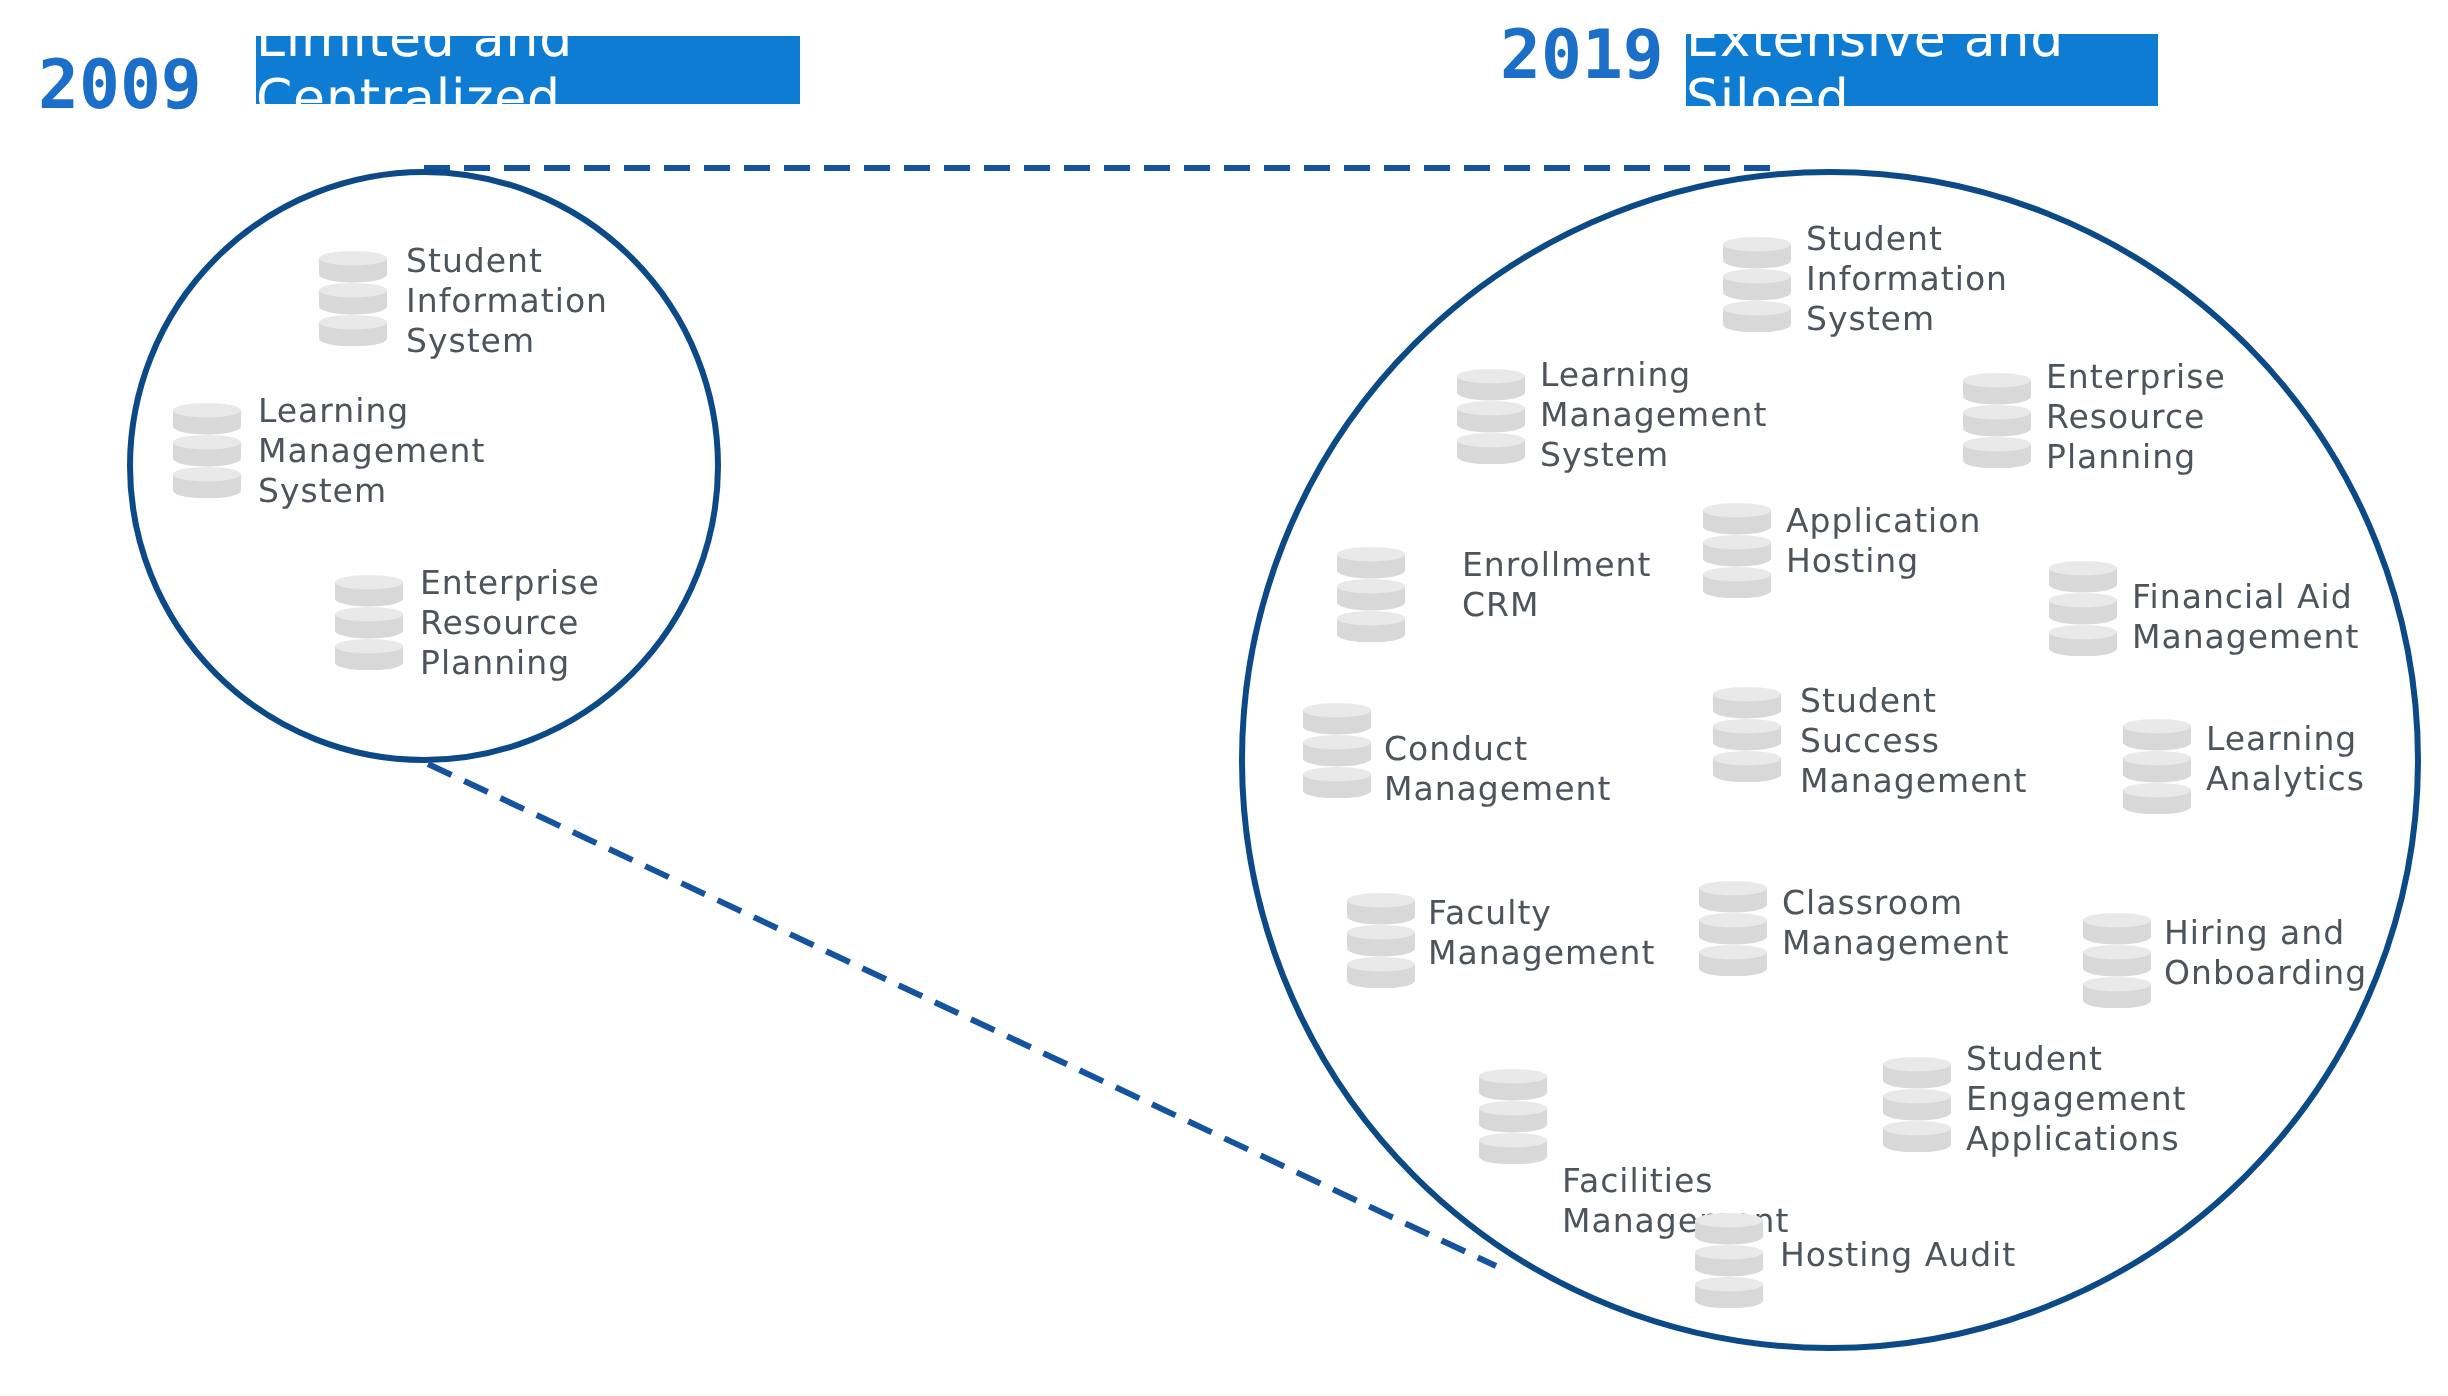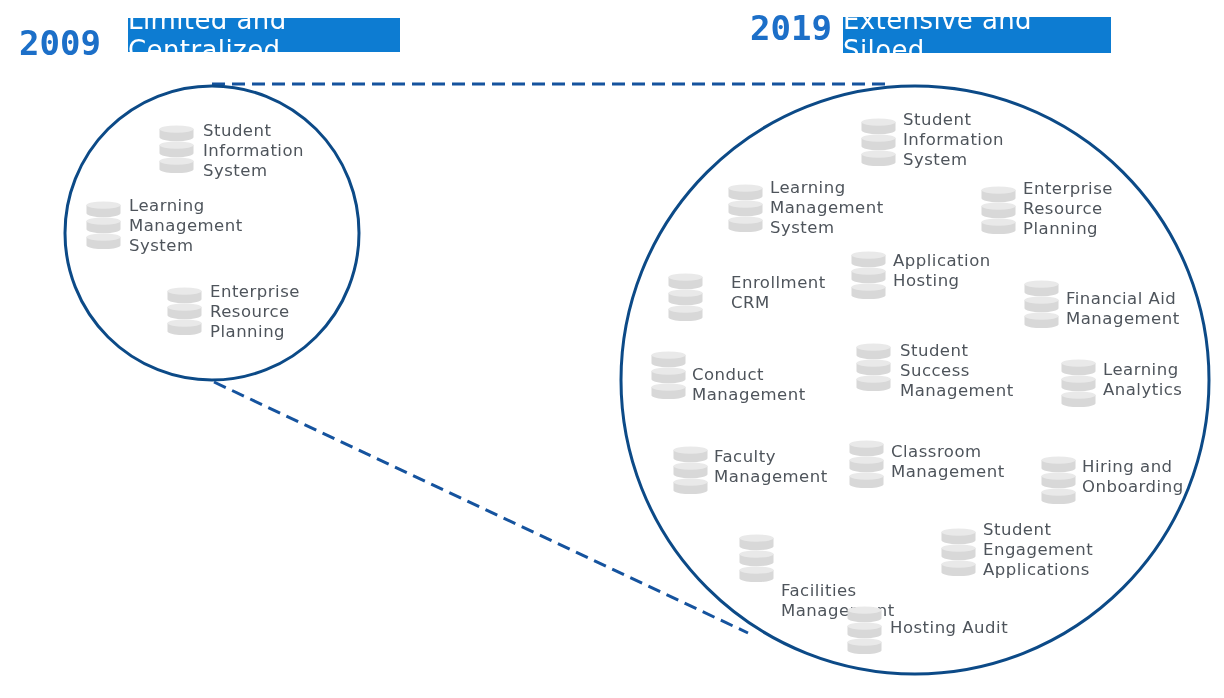--- a/index.html
+++ b/index.html
@@ -58,7 +58,7 @@
 
   <div class="year" style="left:734px;top:8px;margin-left:16px;">2019</div>
 
-  <div class="badge" style="left:843px;top:17px;width:268px;height:36px;">Extensive and Siloed</div>
+  <div class="badge" style="left:843px;top:17px;width:236px;height:36px;">Extensive and Siloed</div>
 
   <div id="small-items">
       <div class="db-item" style="left: 158px; top: 124px;">

